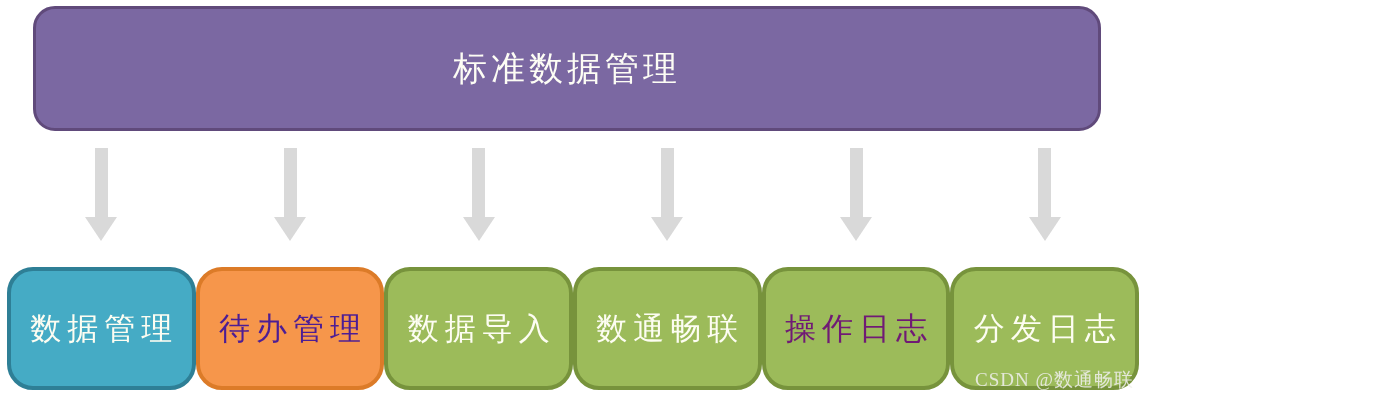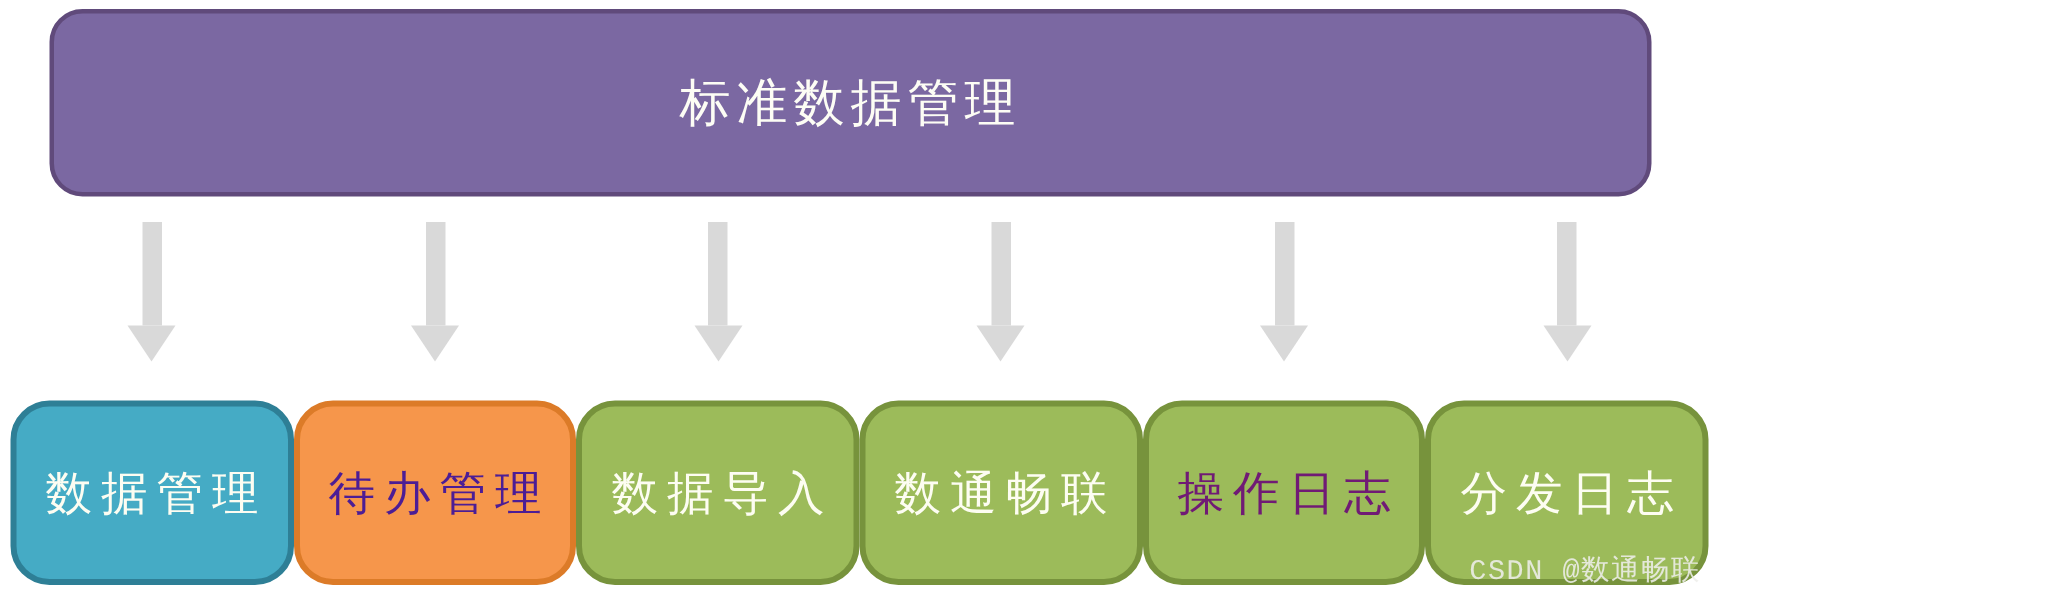--- a/index.html
+++ b/index.html
@@ -73,7 +73,7 @@
     position: absolute;
     right: 12px;
     bottom: 7px;
-    font-family: Liberation Mono, monospace;
+    font-family: Liberation Serif, serif;
     font-size: 19px;
     color: rgba(238, 238, 234, 0.88);
     letter-spacing: 1px;

